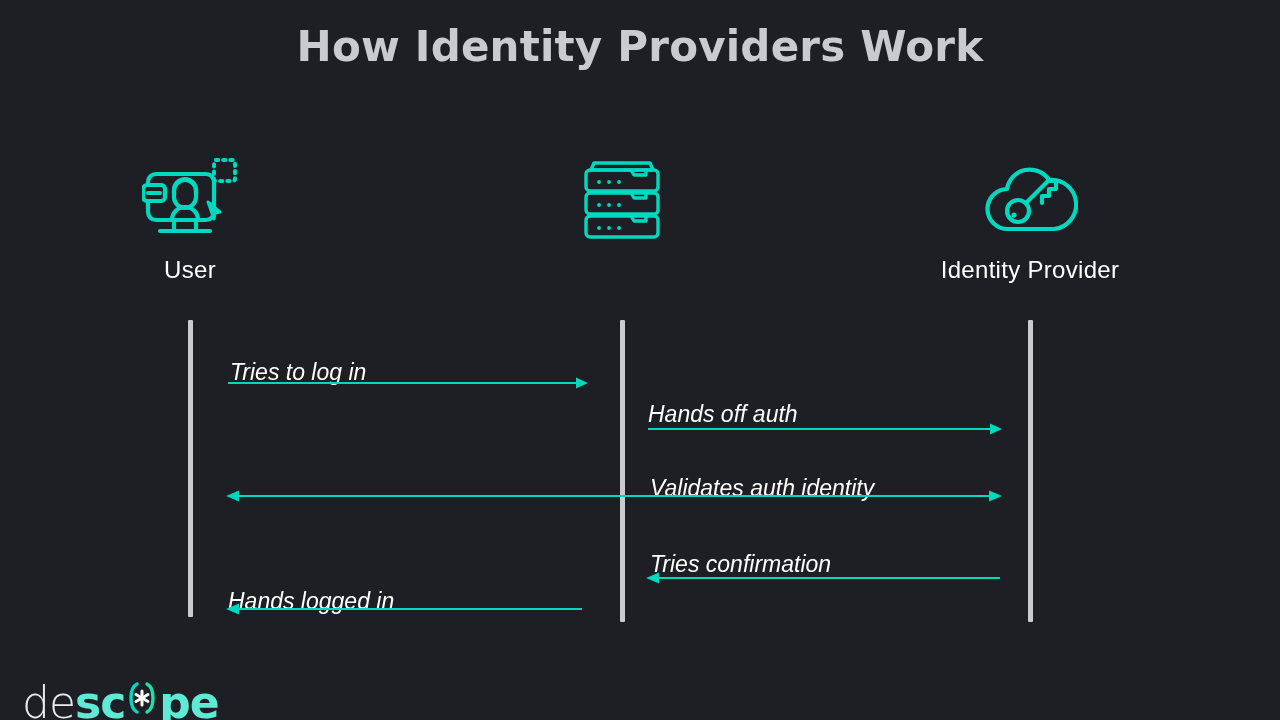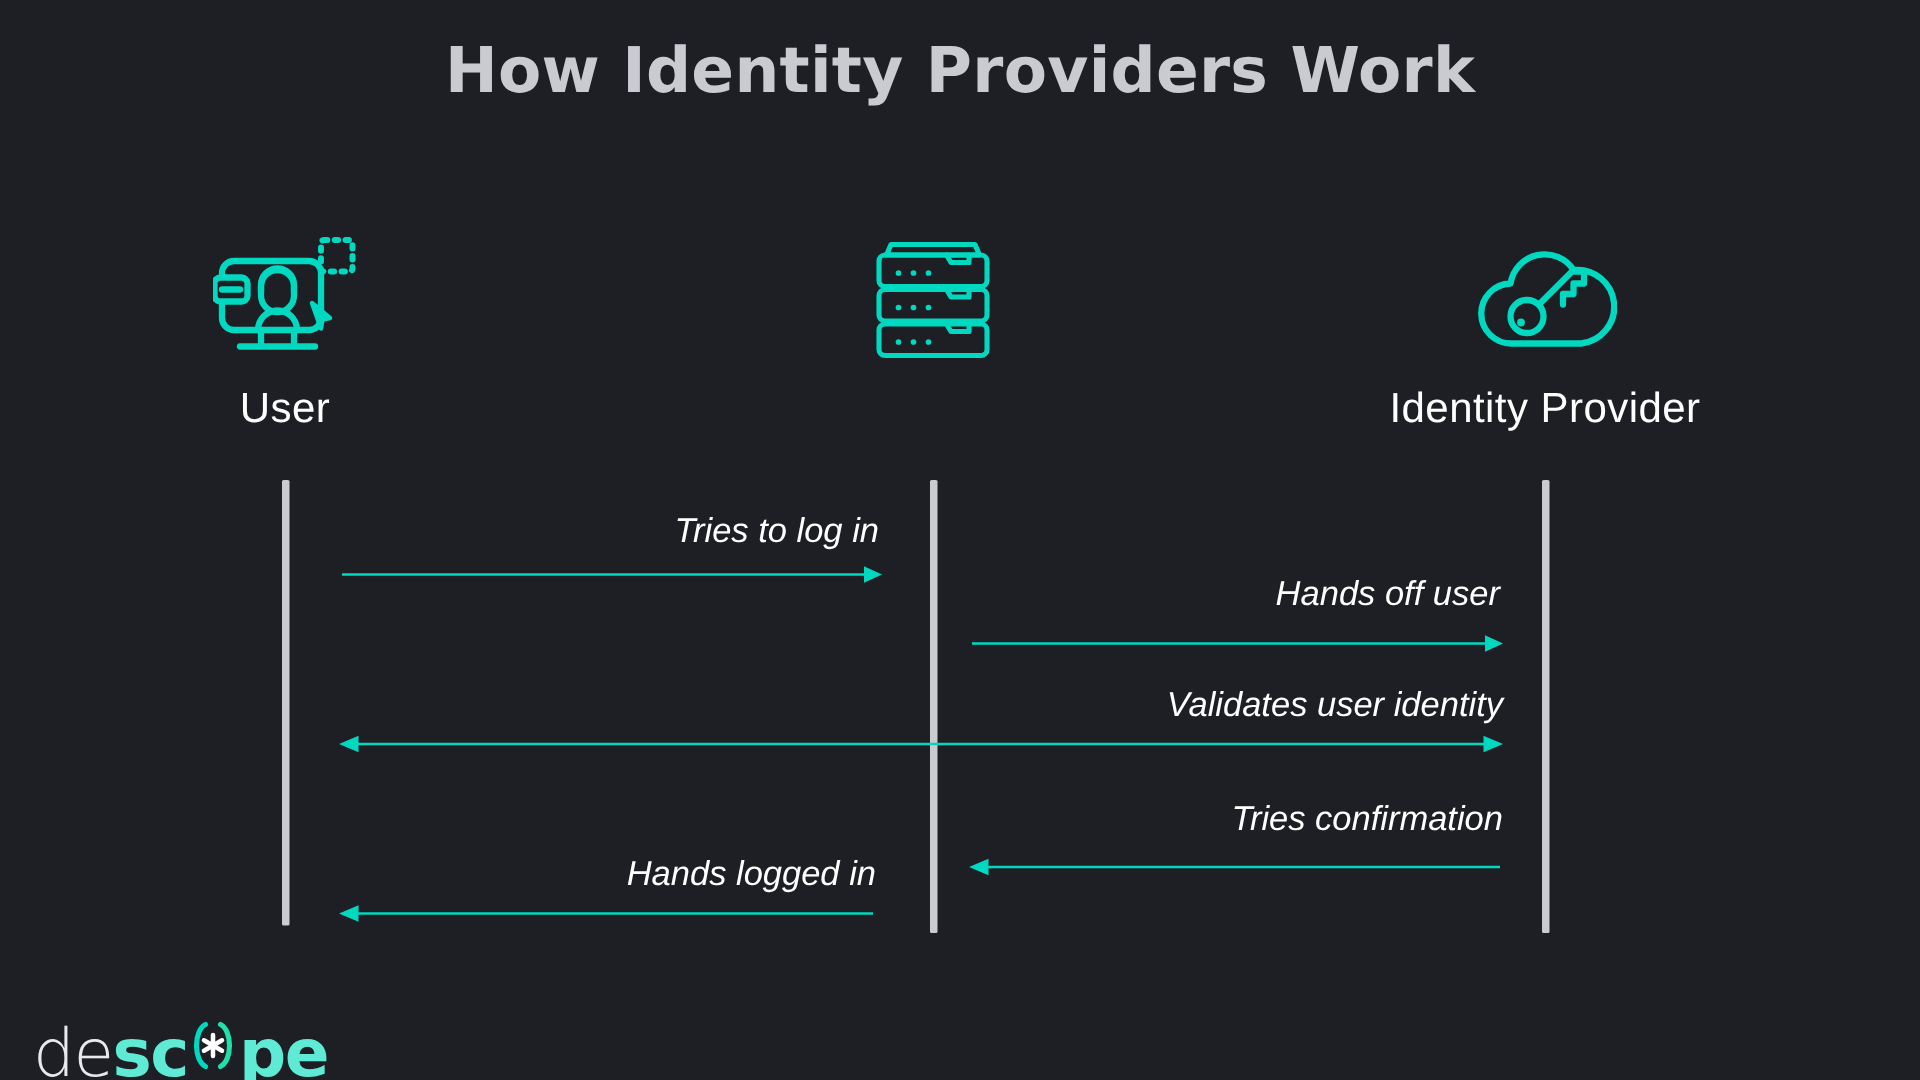--- a/index.html
+++ b/index.html
@@ -51,7 +51,7 @@
   }
   .actor-label {
     margin-top: 12px;
-    font-size: 28px;
+    font-size: 24px;
     color: #ffffff;
     font-family: "Liberation Sans", sans-serif;
     font-weight: 400;

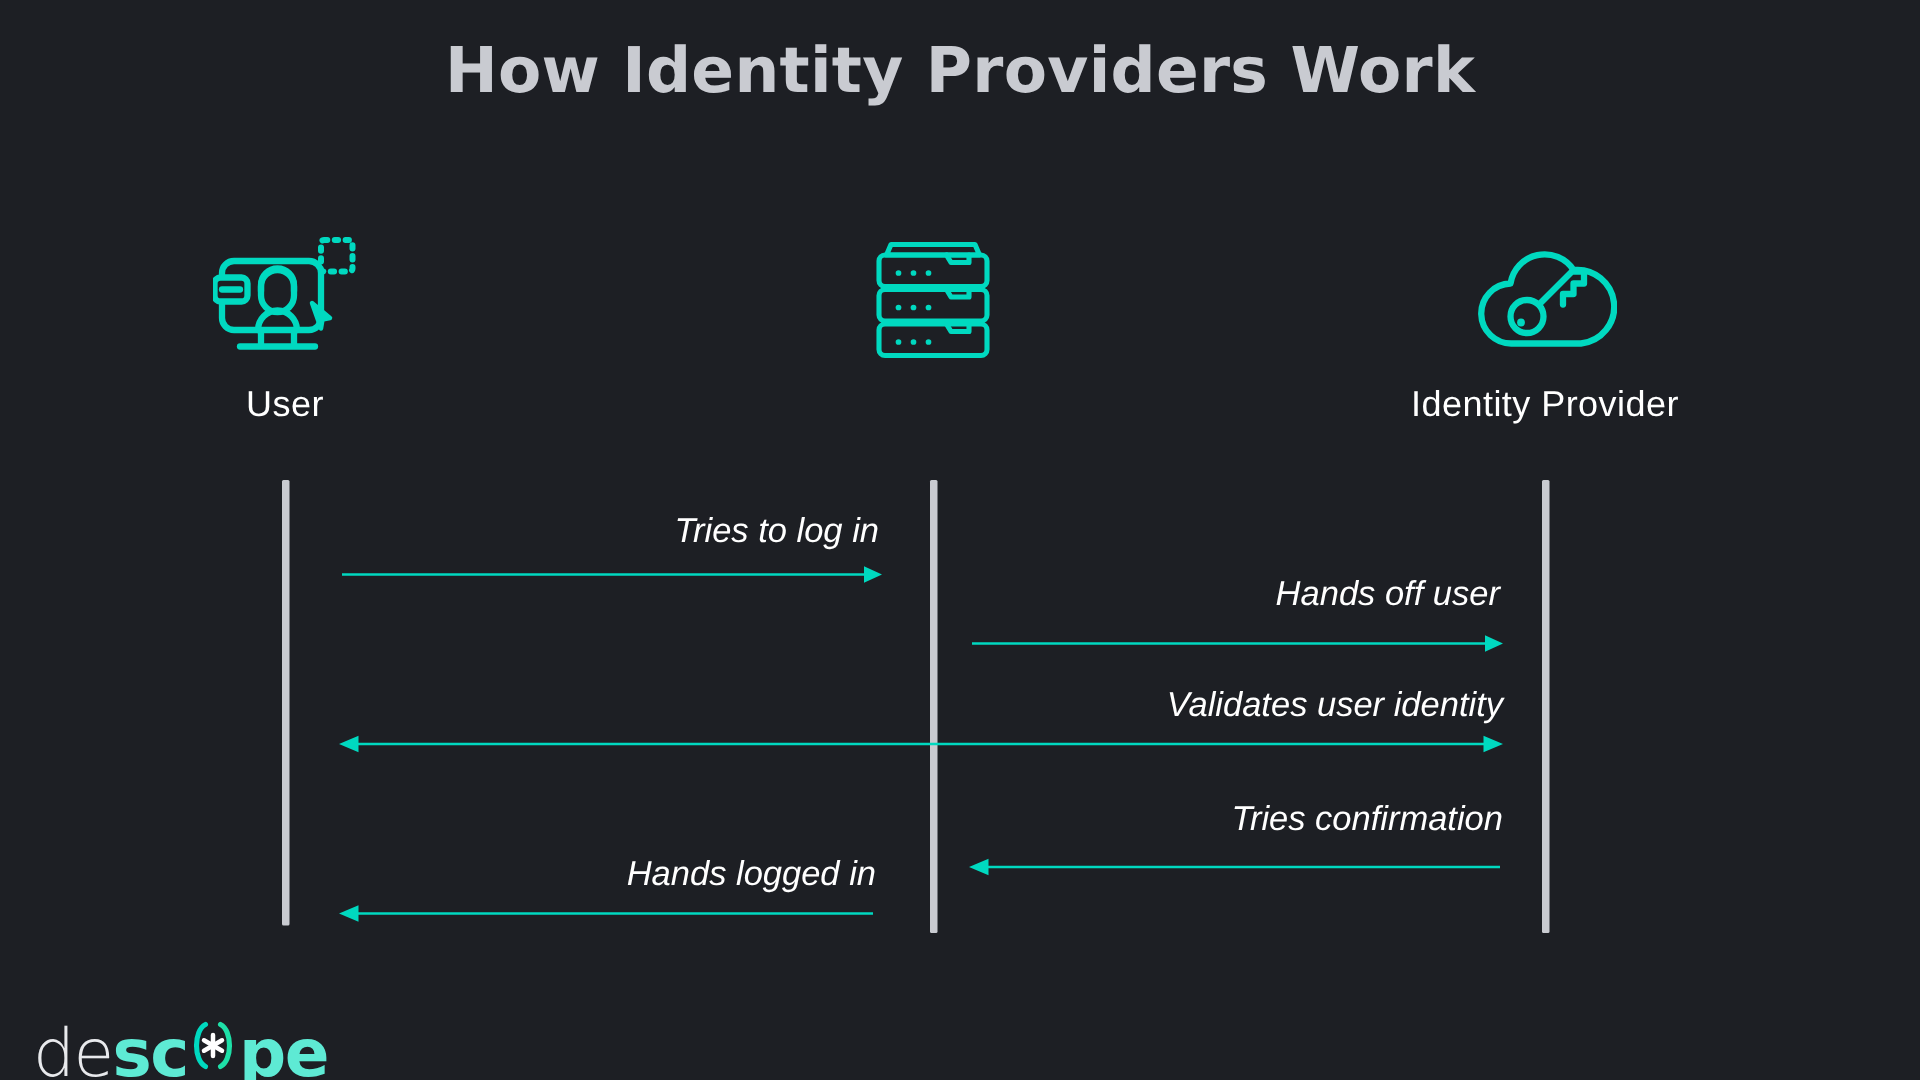--- a/index.html
+++ b/index.html
@@ -78,7 +78,8 @@
     color: #ffffff;
     font-family: "Liberation Sans", sans-serif;
     white-space: nowrap;
-    text-align: right;
+    text-align: left;
+    margin-top: 19px;
   }
   .msg-arrow {
     position: absolute;

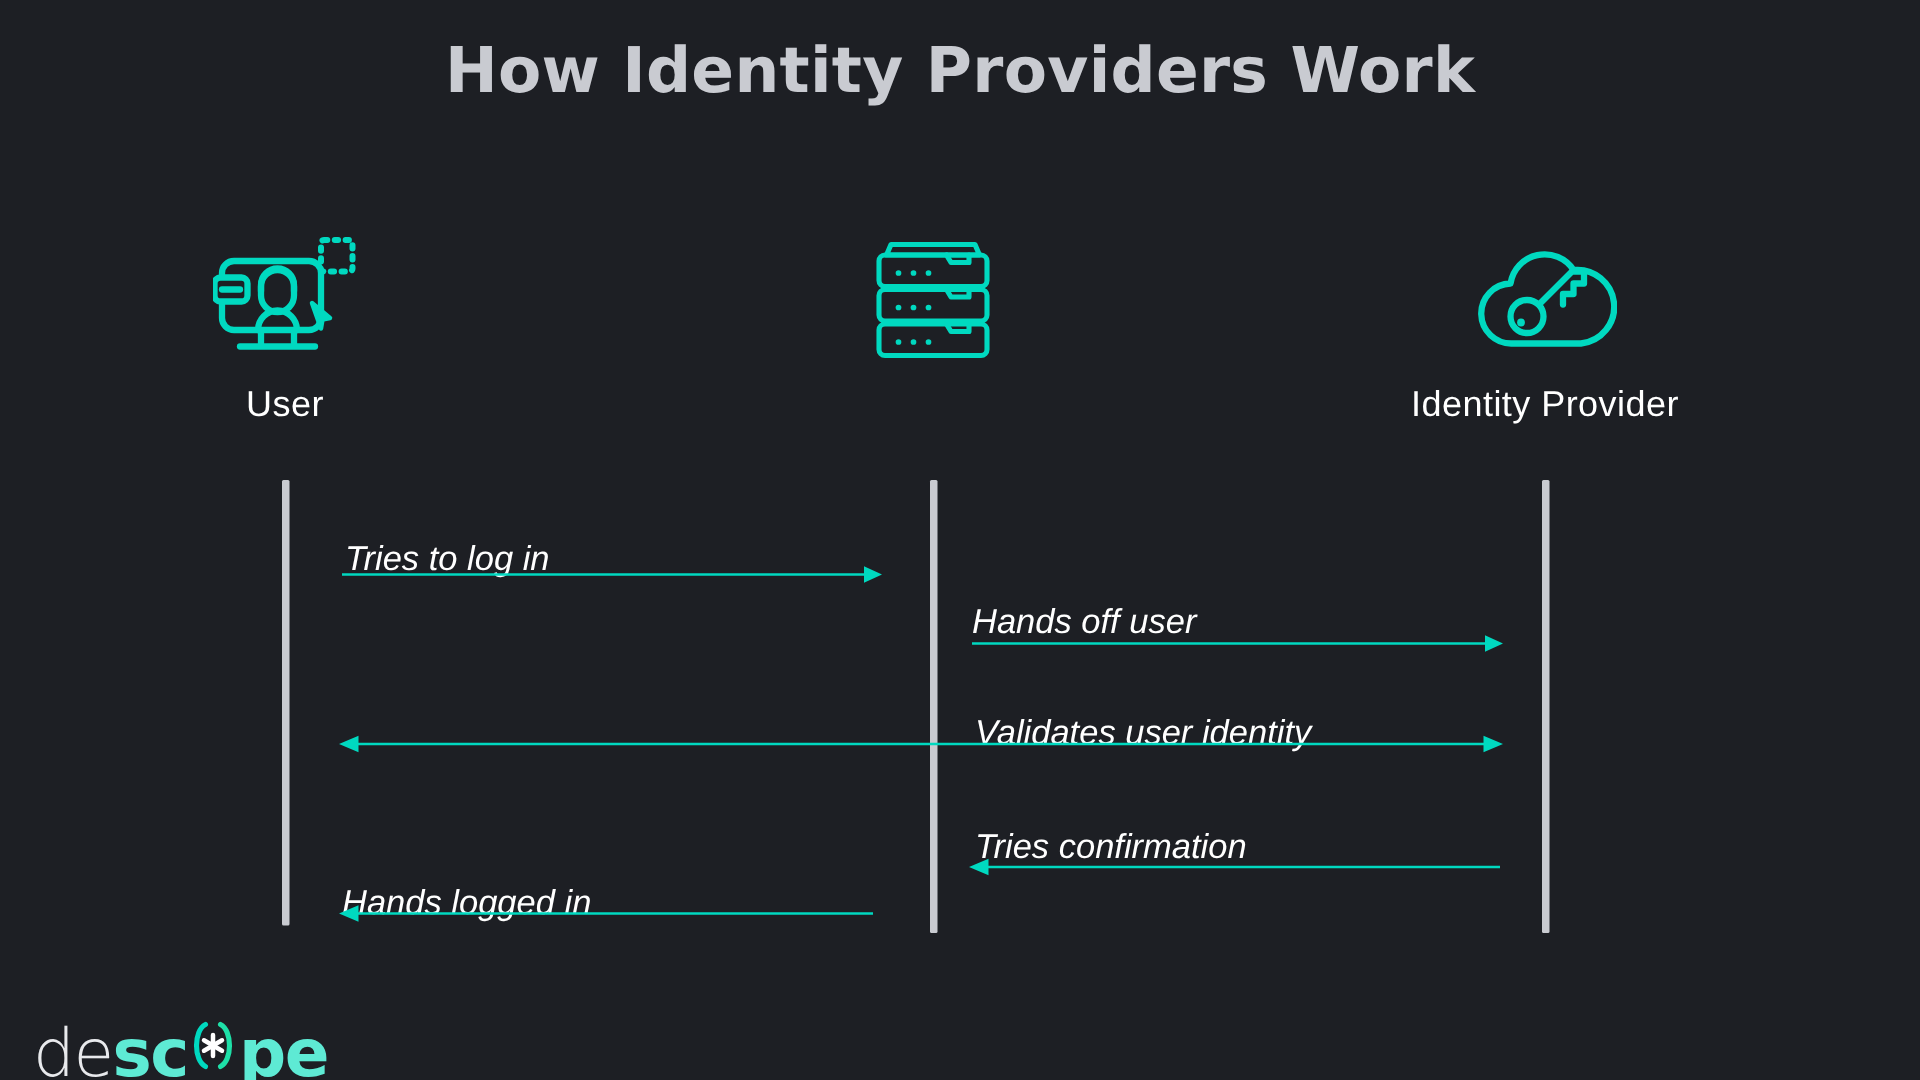--- a/index.html
+++ b/index.html
@@ -203,7 +203,7 @@
     </svg>
   </div>
 
-  <div class="msg-label" style="left:648px; top:382px; width:352px;">Hands off user</div>
+  <div class="msg-label" style="left:648px; top:382px; width:352px;">Hands off auth</div>
   <div class="msg-arrow" style="left:648px; top:422px; width:354px;">
     <svg width="354" height="14" viewBox="0 0 354 14">
       <line x1="0" y1="7" x2="346" y2="7" stroke="#00d9c0" stroke-width="1.8"></line>

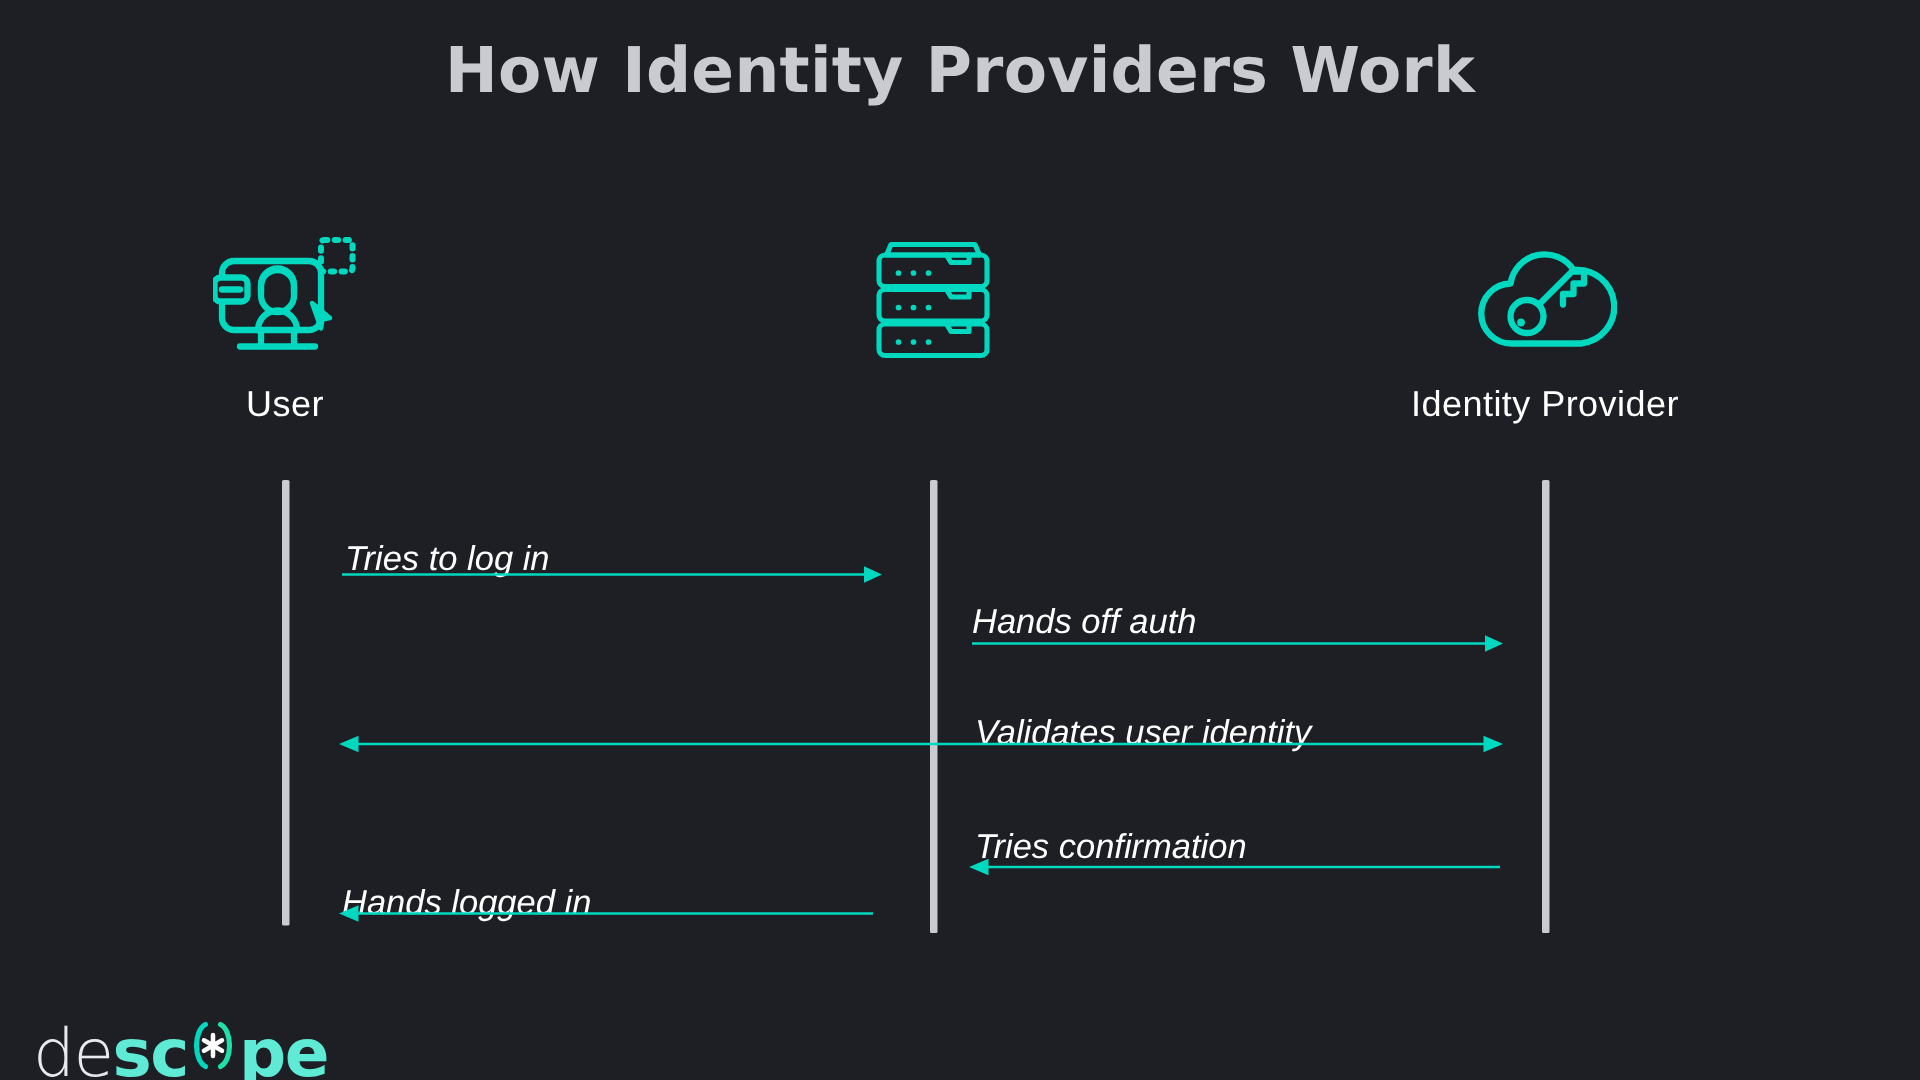--- a/index.html
+++ b/index.html
@@ -211,7 +211,7 @@
     </svg>
   </div>
 
-  <div class="msg-label" style="left:650px; top:456px; width:352px;">Validates user identity</div>
+  <div class="msg-label" style="left:650px; top:456px; width:352px;">Validates auth identity</div>
   <div class="msg-arrow" style="left:226px; top:489px; width:776px;">
     <svg width="776" height="14" viewBox="0 0 776 14">
       <line x1="9" y1="7" x2="767" y2="7" stroke="#00d9c0" stroke-width="1.8"></line>

